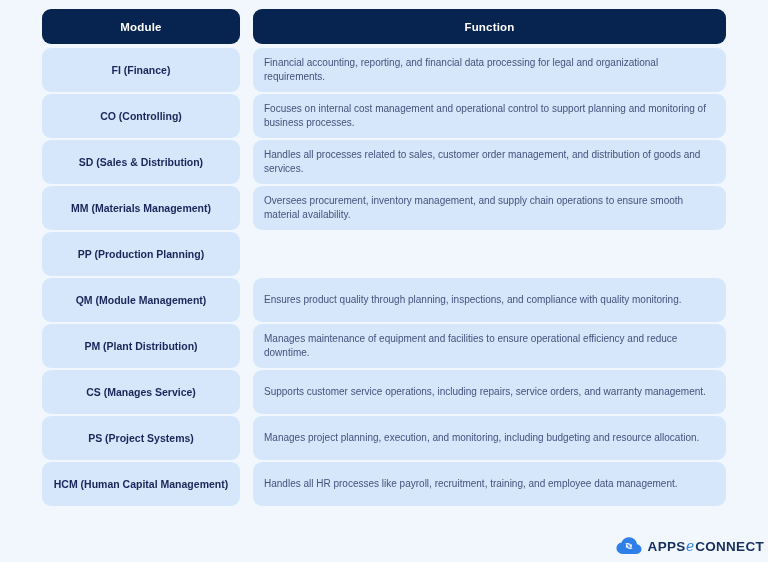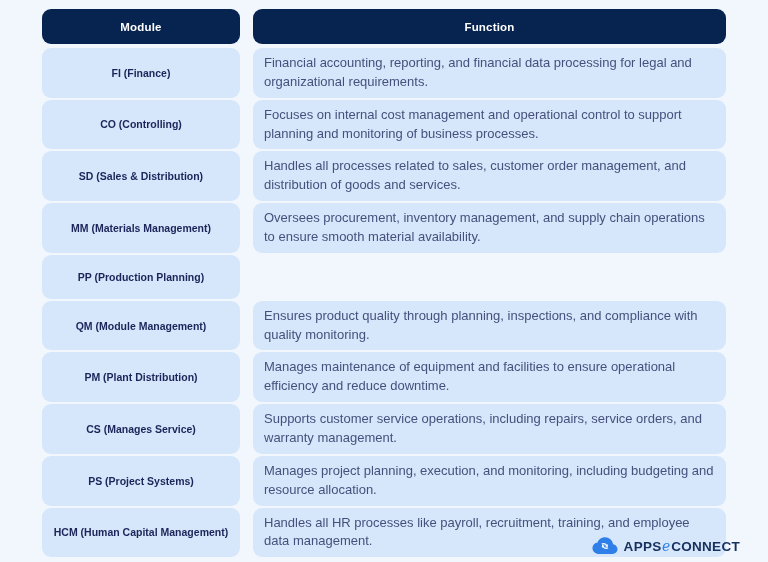--- a/index.html
+++ b/index.html
@@ -82,7 +82,7 @@
   }
   .function-text {
     color: #45517c;
-    font-size: 13px;
+    font-size: 10px;
     font-weight: normal;
     line-height: 1.45;
   }

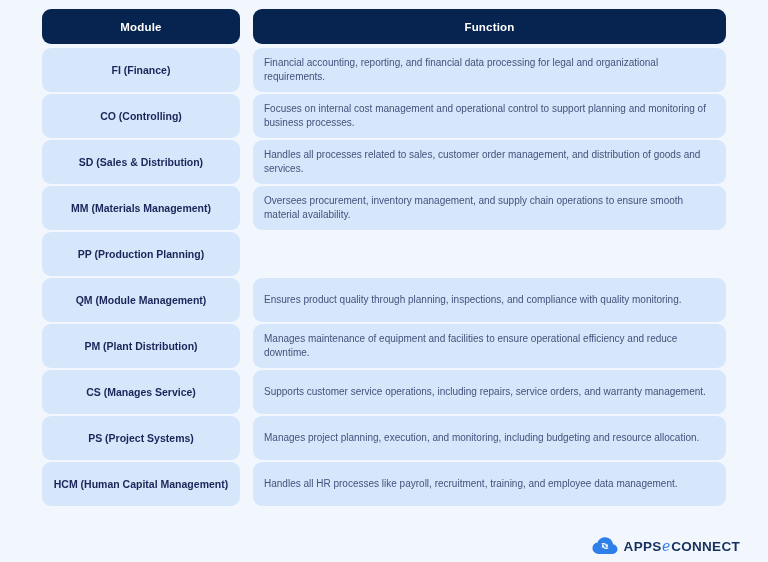--- a/index.html
+++ b/index.html
@@ -90,7 +90,7 @@
   
   #footer-logo {
     position: absolute;
-    right: 28px;
+    right: 4px;
     bottom: 7px;
     display: flex;
     align-items: center;

